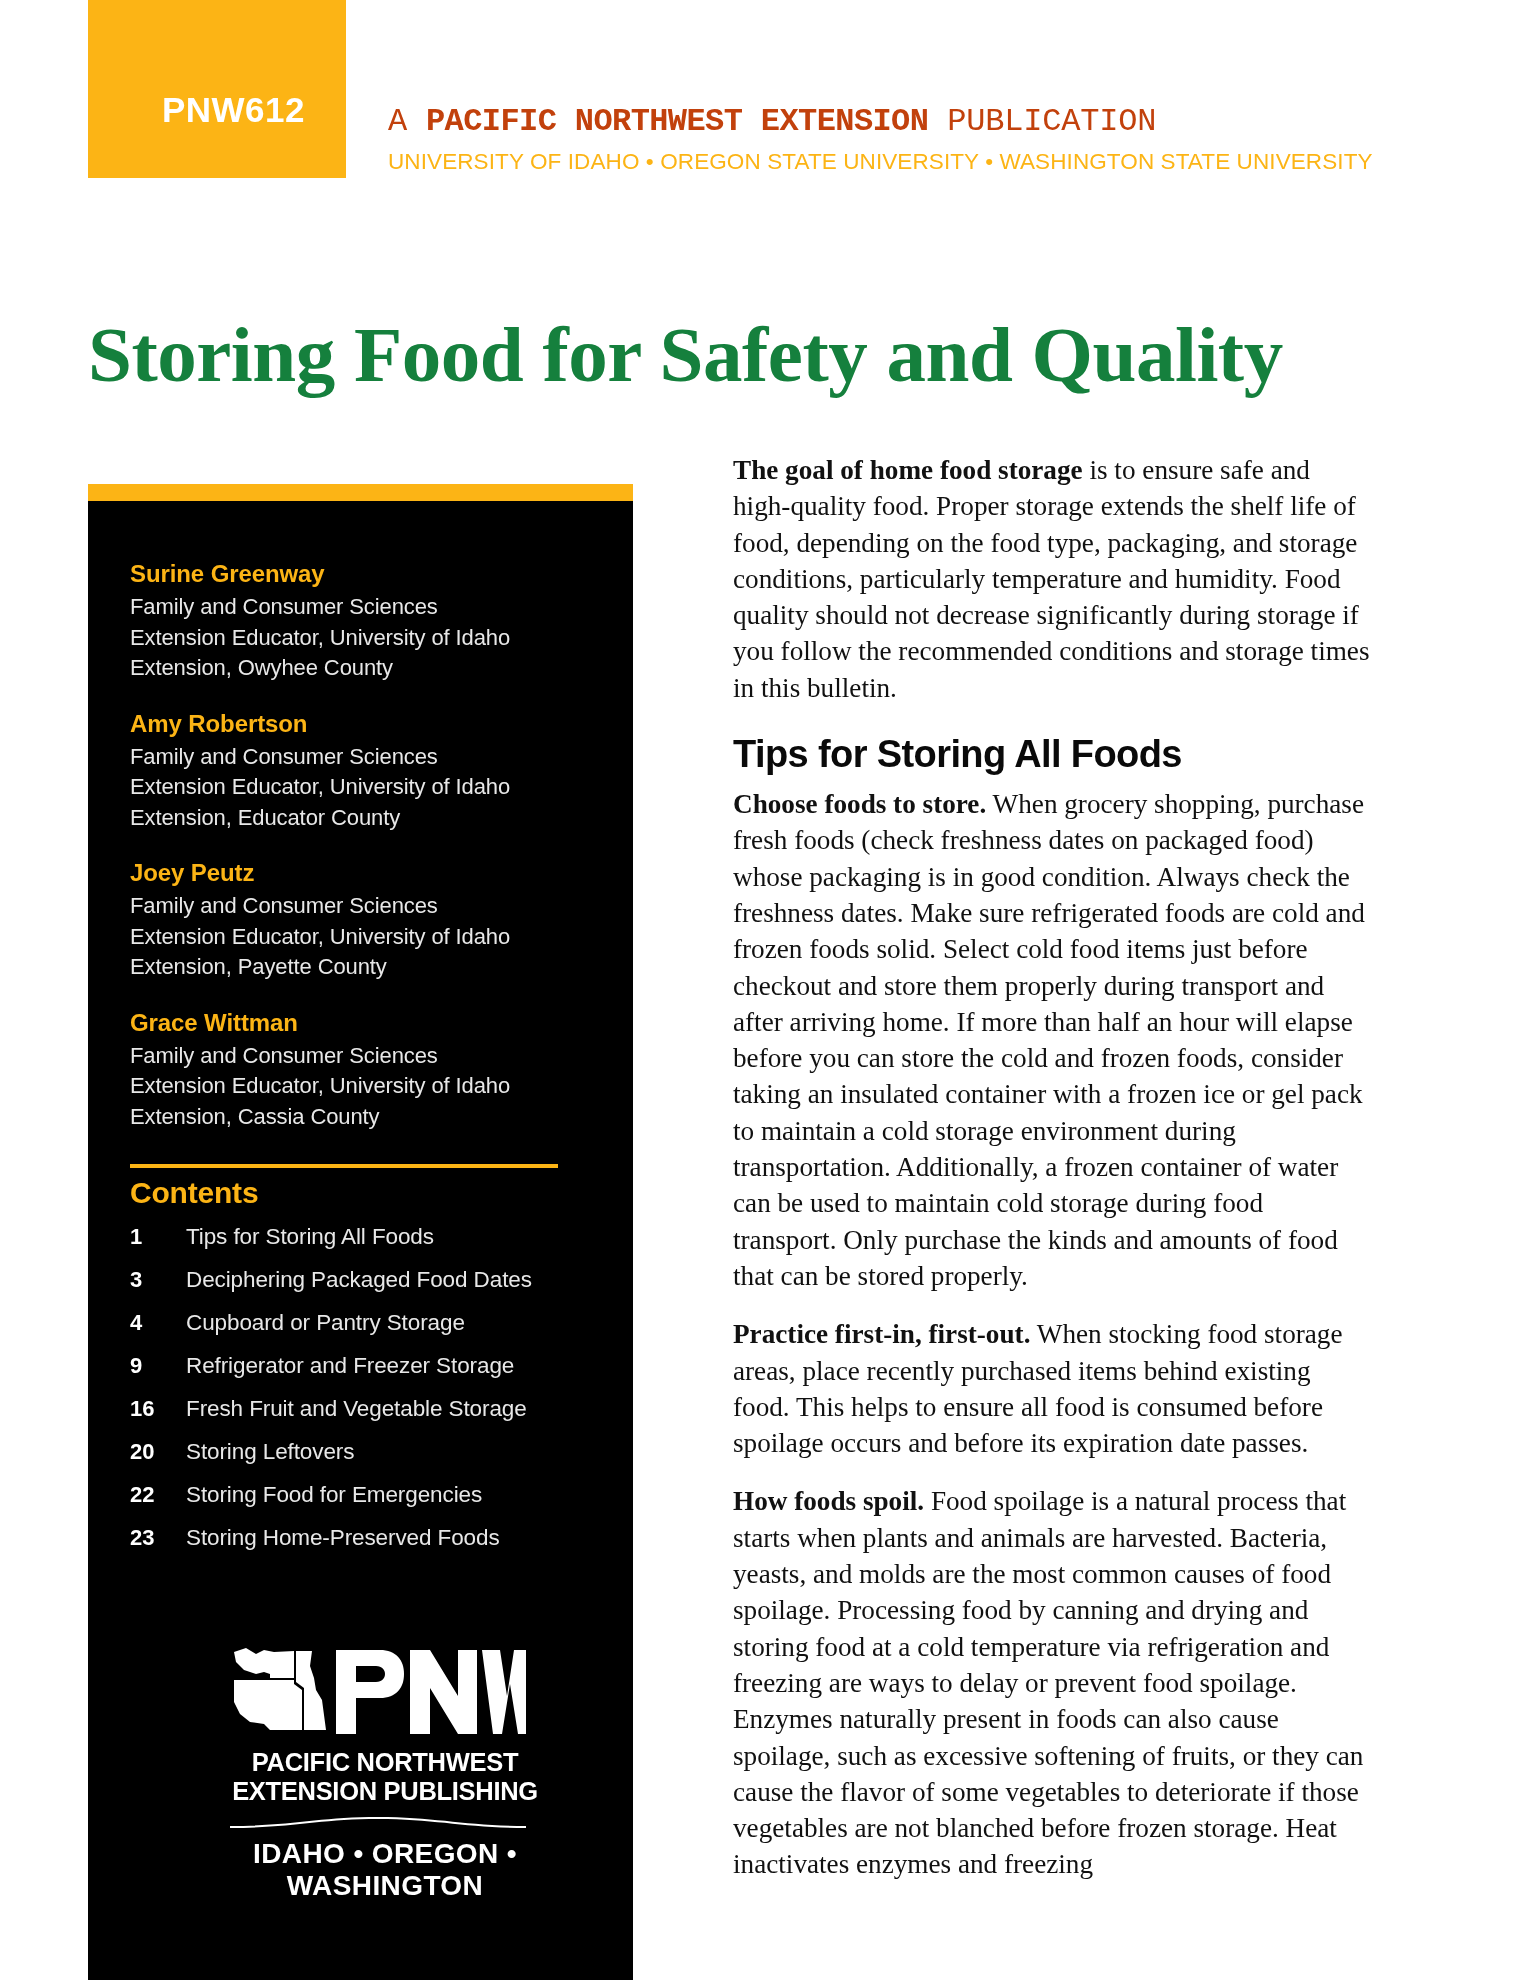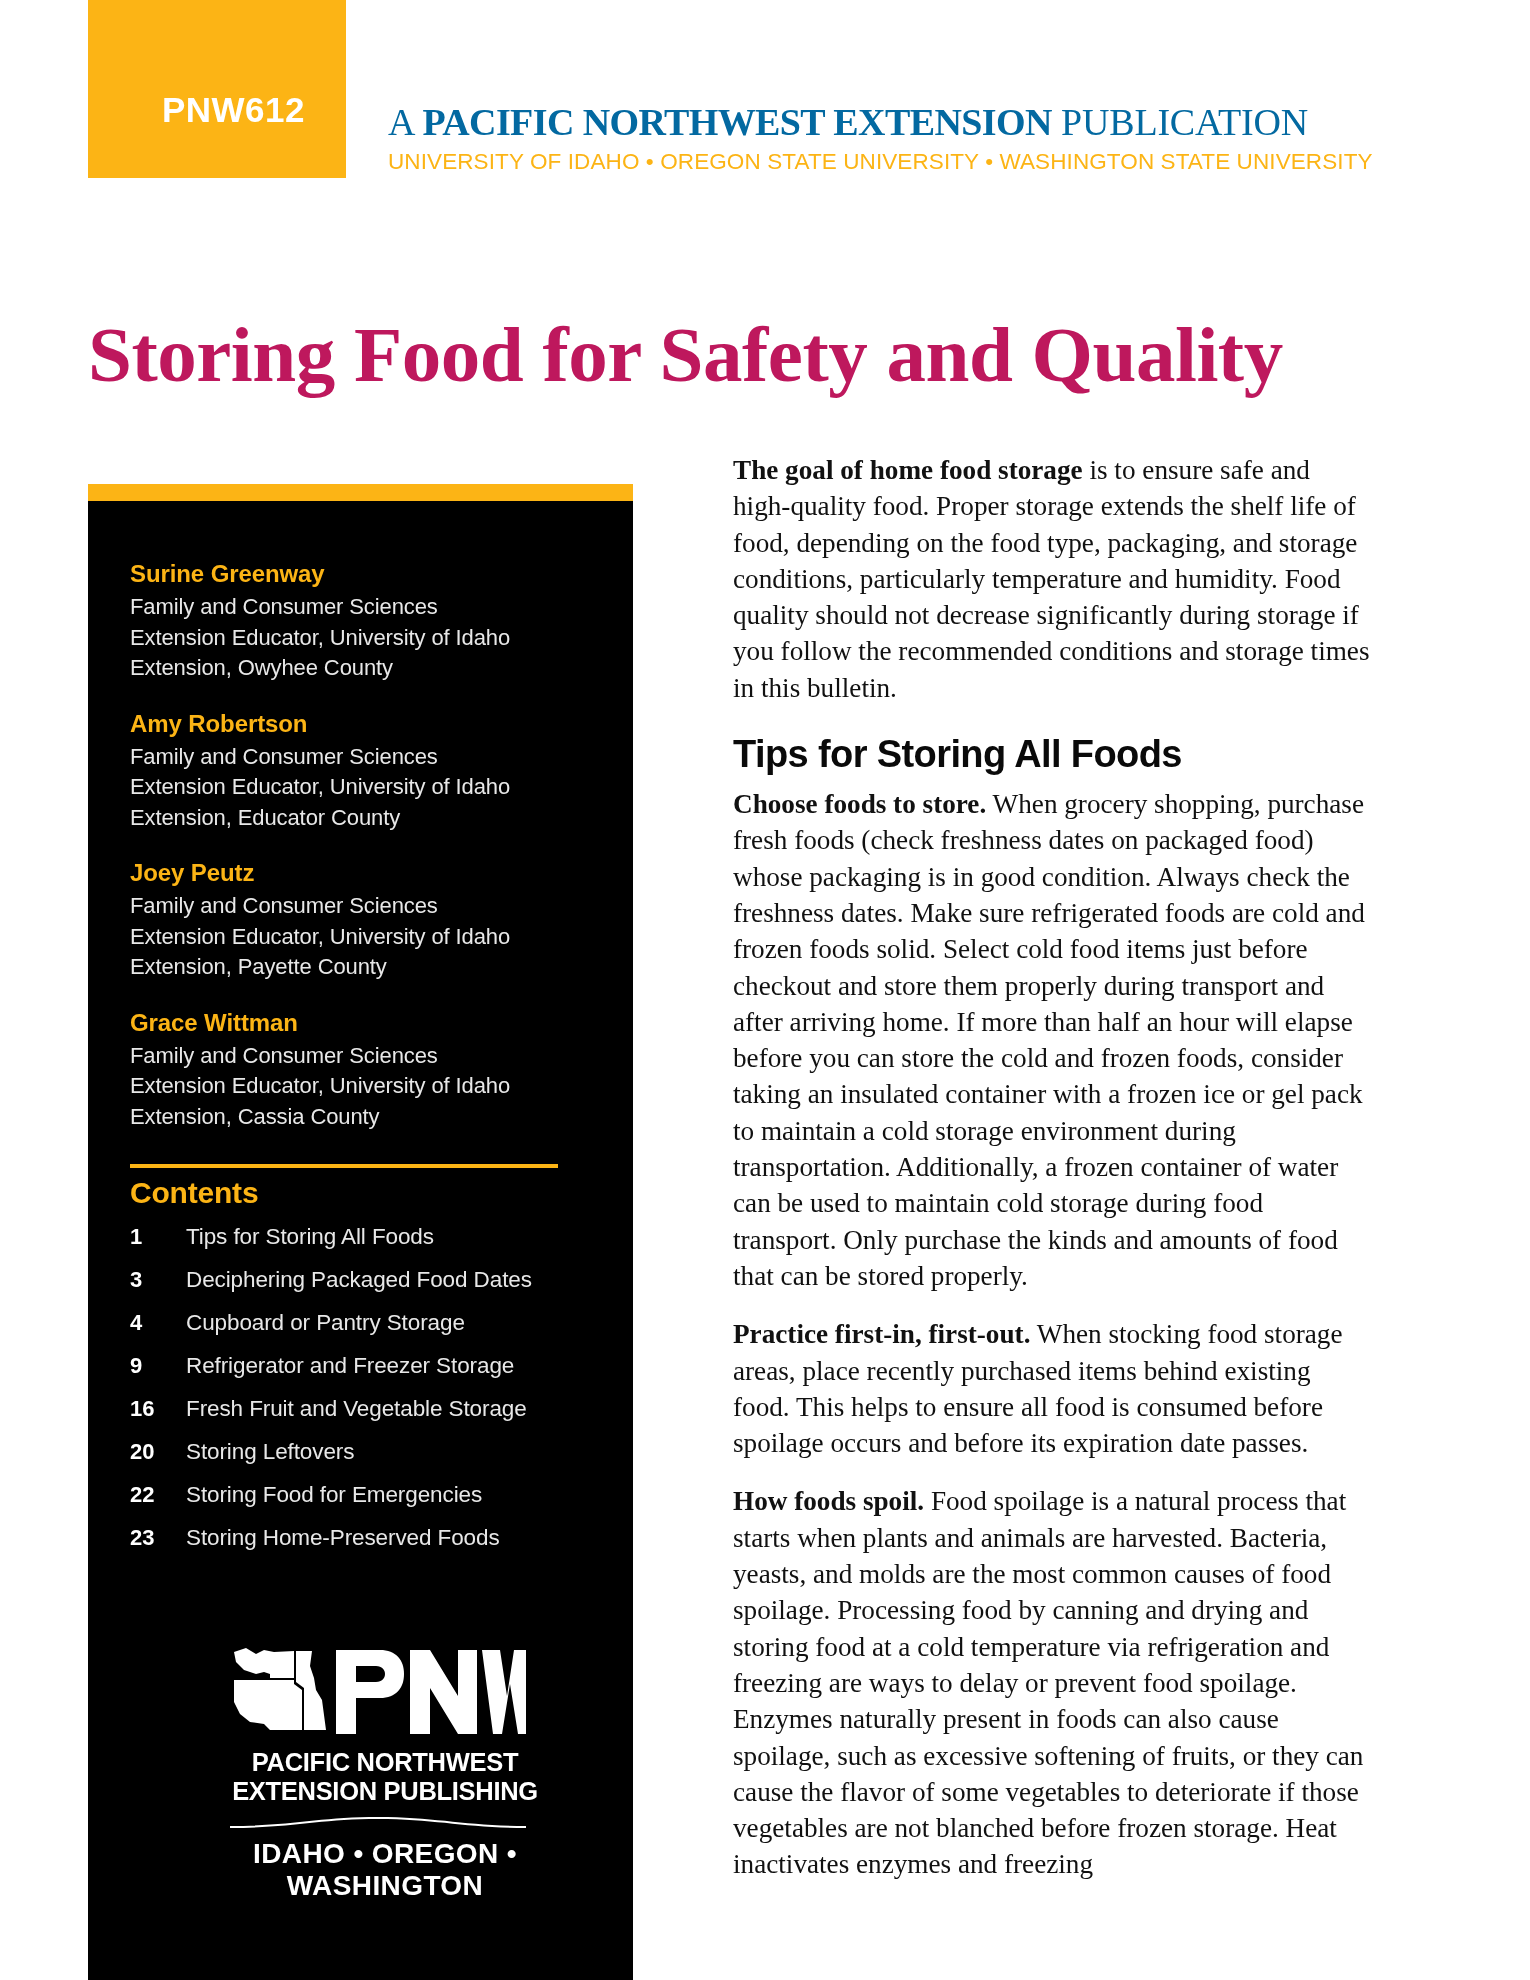--- a/index.html
+++ b/index.html
@@ -52,10 +52,10 @@
     top: 100px;
   }
   .masthead-line1 {
-    font-family: Liberation Serif, serif;
-    font-size: 38px;
+    font-family: Liberation Mono, monospace;
+    font-size: 32px;
     line-height: 44px;
-    color: #0369a1;
+    color: #c2410c;
     letter-spacing: -0.2px;
     white-space: nowrap;
   }

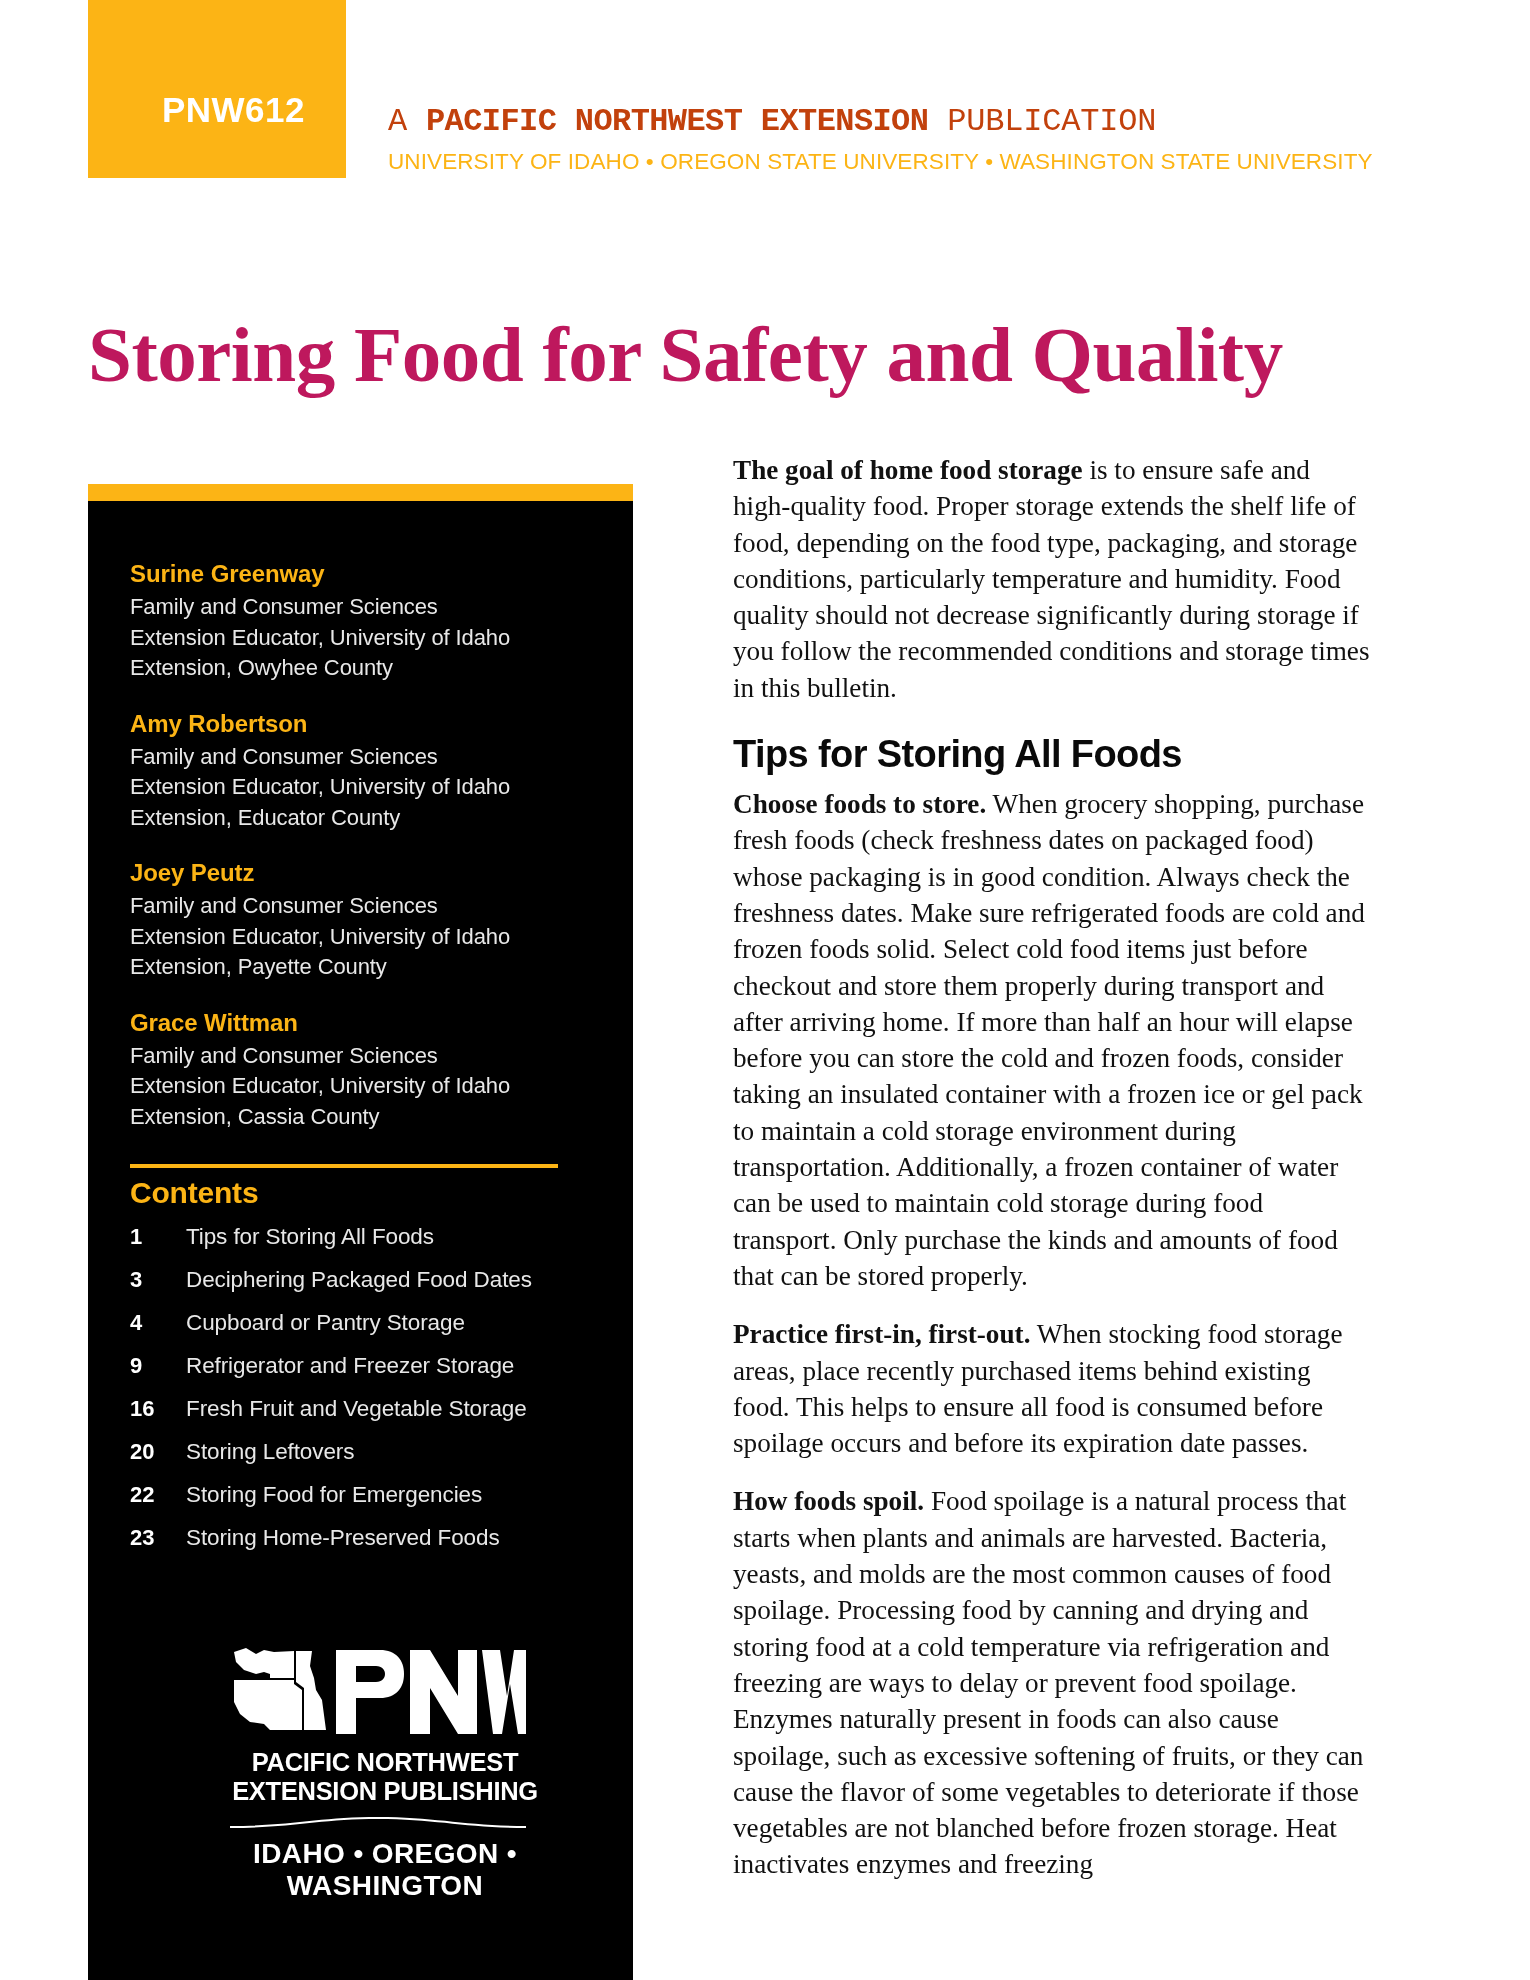--- a/index.html
+++ b/index.html
@@ -85,7 +85,7 @@
     font-weight: bold;
     font-size: 79px;
     line-height: 88px;
-    color: #be185d;
+    color: #15803d;
     letter-spacing: -0.5px;
   }
 

